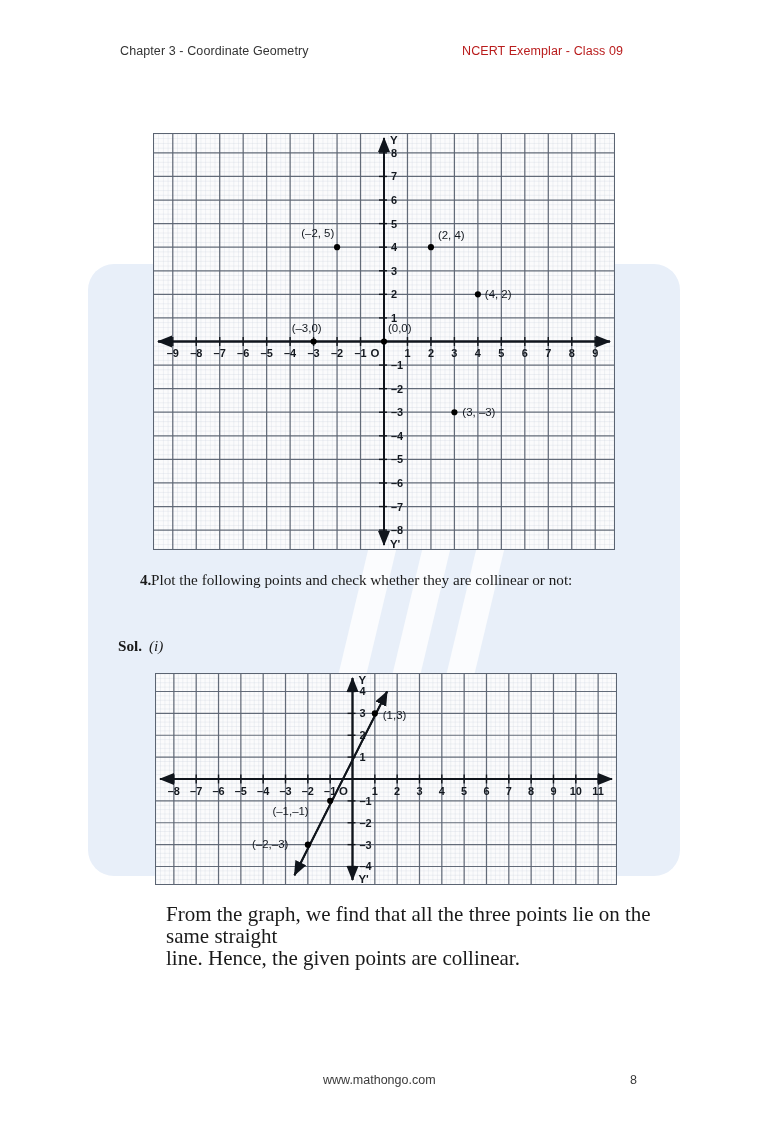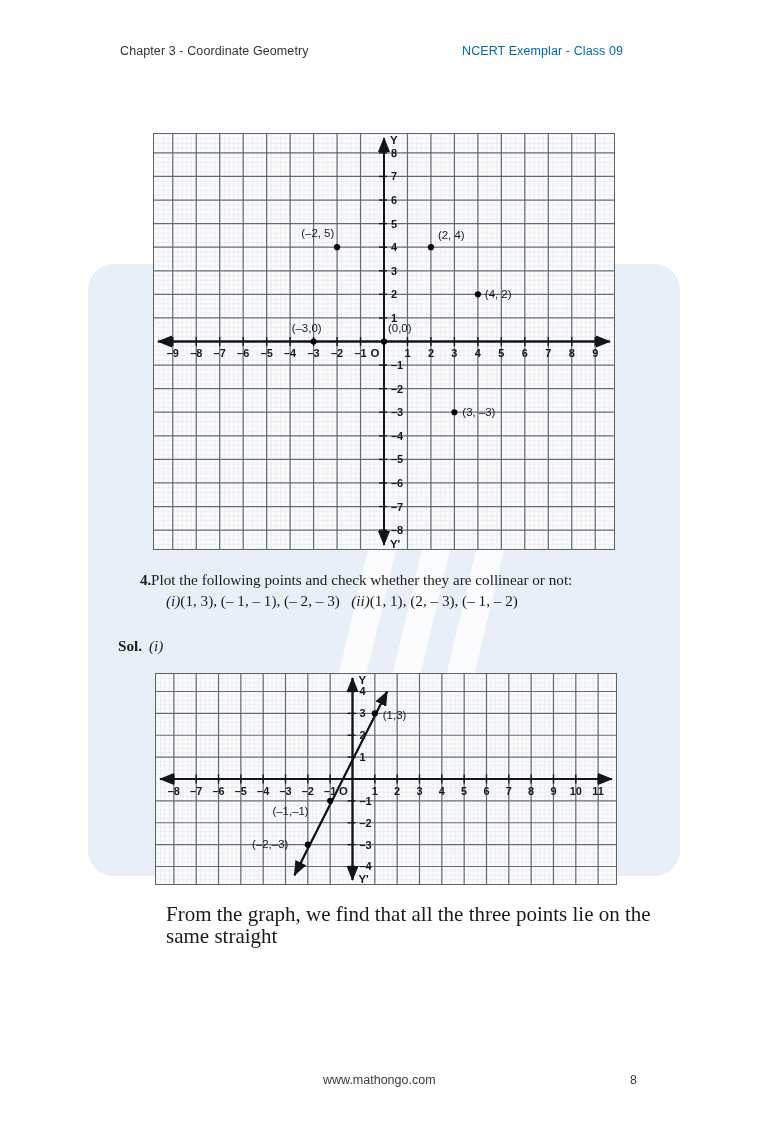--- a/index.html
+++ b/index.html
@@ -57,7 +57,7 @@
     position: absolute; left: 462px; top: 0;
     font-family: "Liberation Sans", sans-serif;
     font-size: 12.5px;
-    color: #0369a1;
+    color: #b91c1c;
     letter-spacing: 0.1px;
   }
 

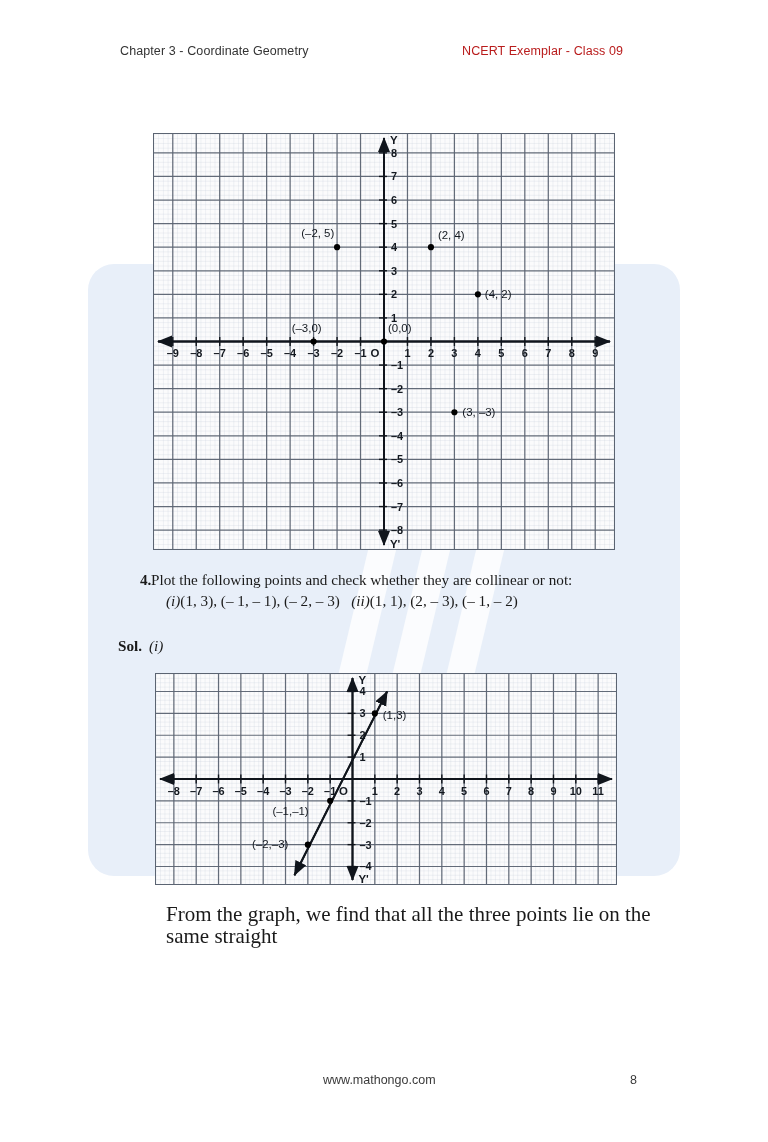--- a/index.html
+++ b/index.html
@@ -467,9 +467,6 @@
 <div id="question-block">
   <span class="q-num">4.</span>
   <div class="q-line-1">Plot the following points and check whether they are collinear or not:</div>
-  <div class="q-line">
-    <span class="ital">(i)</span><span>(1, 3), (– 1, – 1), (– 2, – 3)</span>&nbsp;&nbsp;&nbsp;<span class="ital">(ii)</span><span>(1, 1), (2, – 3), (– 1, – 2)</span>
-  </div>
 </div>
 
 <div id="sol-block">

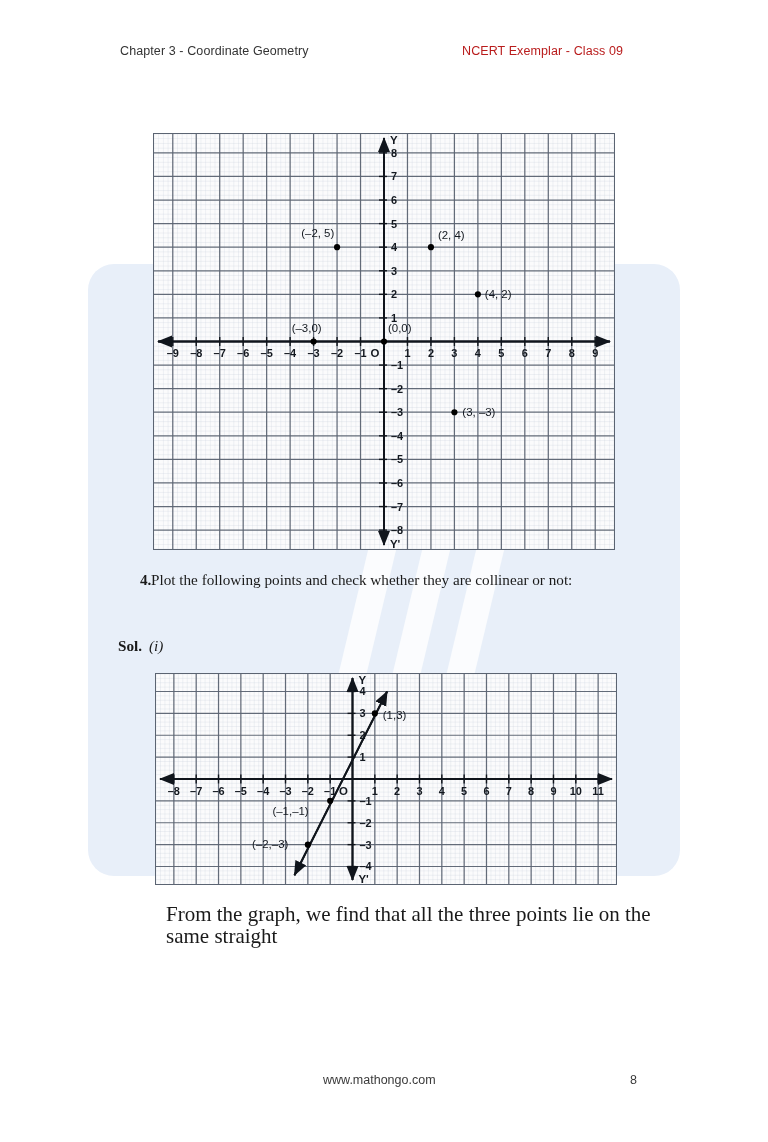--- a/index.html
+++ b/index.html
@@ -721,6 +721,7 @@
 
 <div id="conclusion-block">
   <div>From the graph, we find that all the three points lie on the same straight</div>
+  <div>line. Hence, the given points are collinear.</div>
 </div>
 
 <div id="footer">

